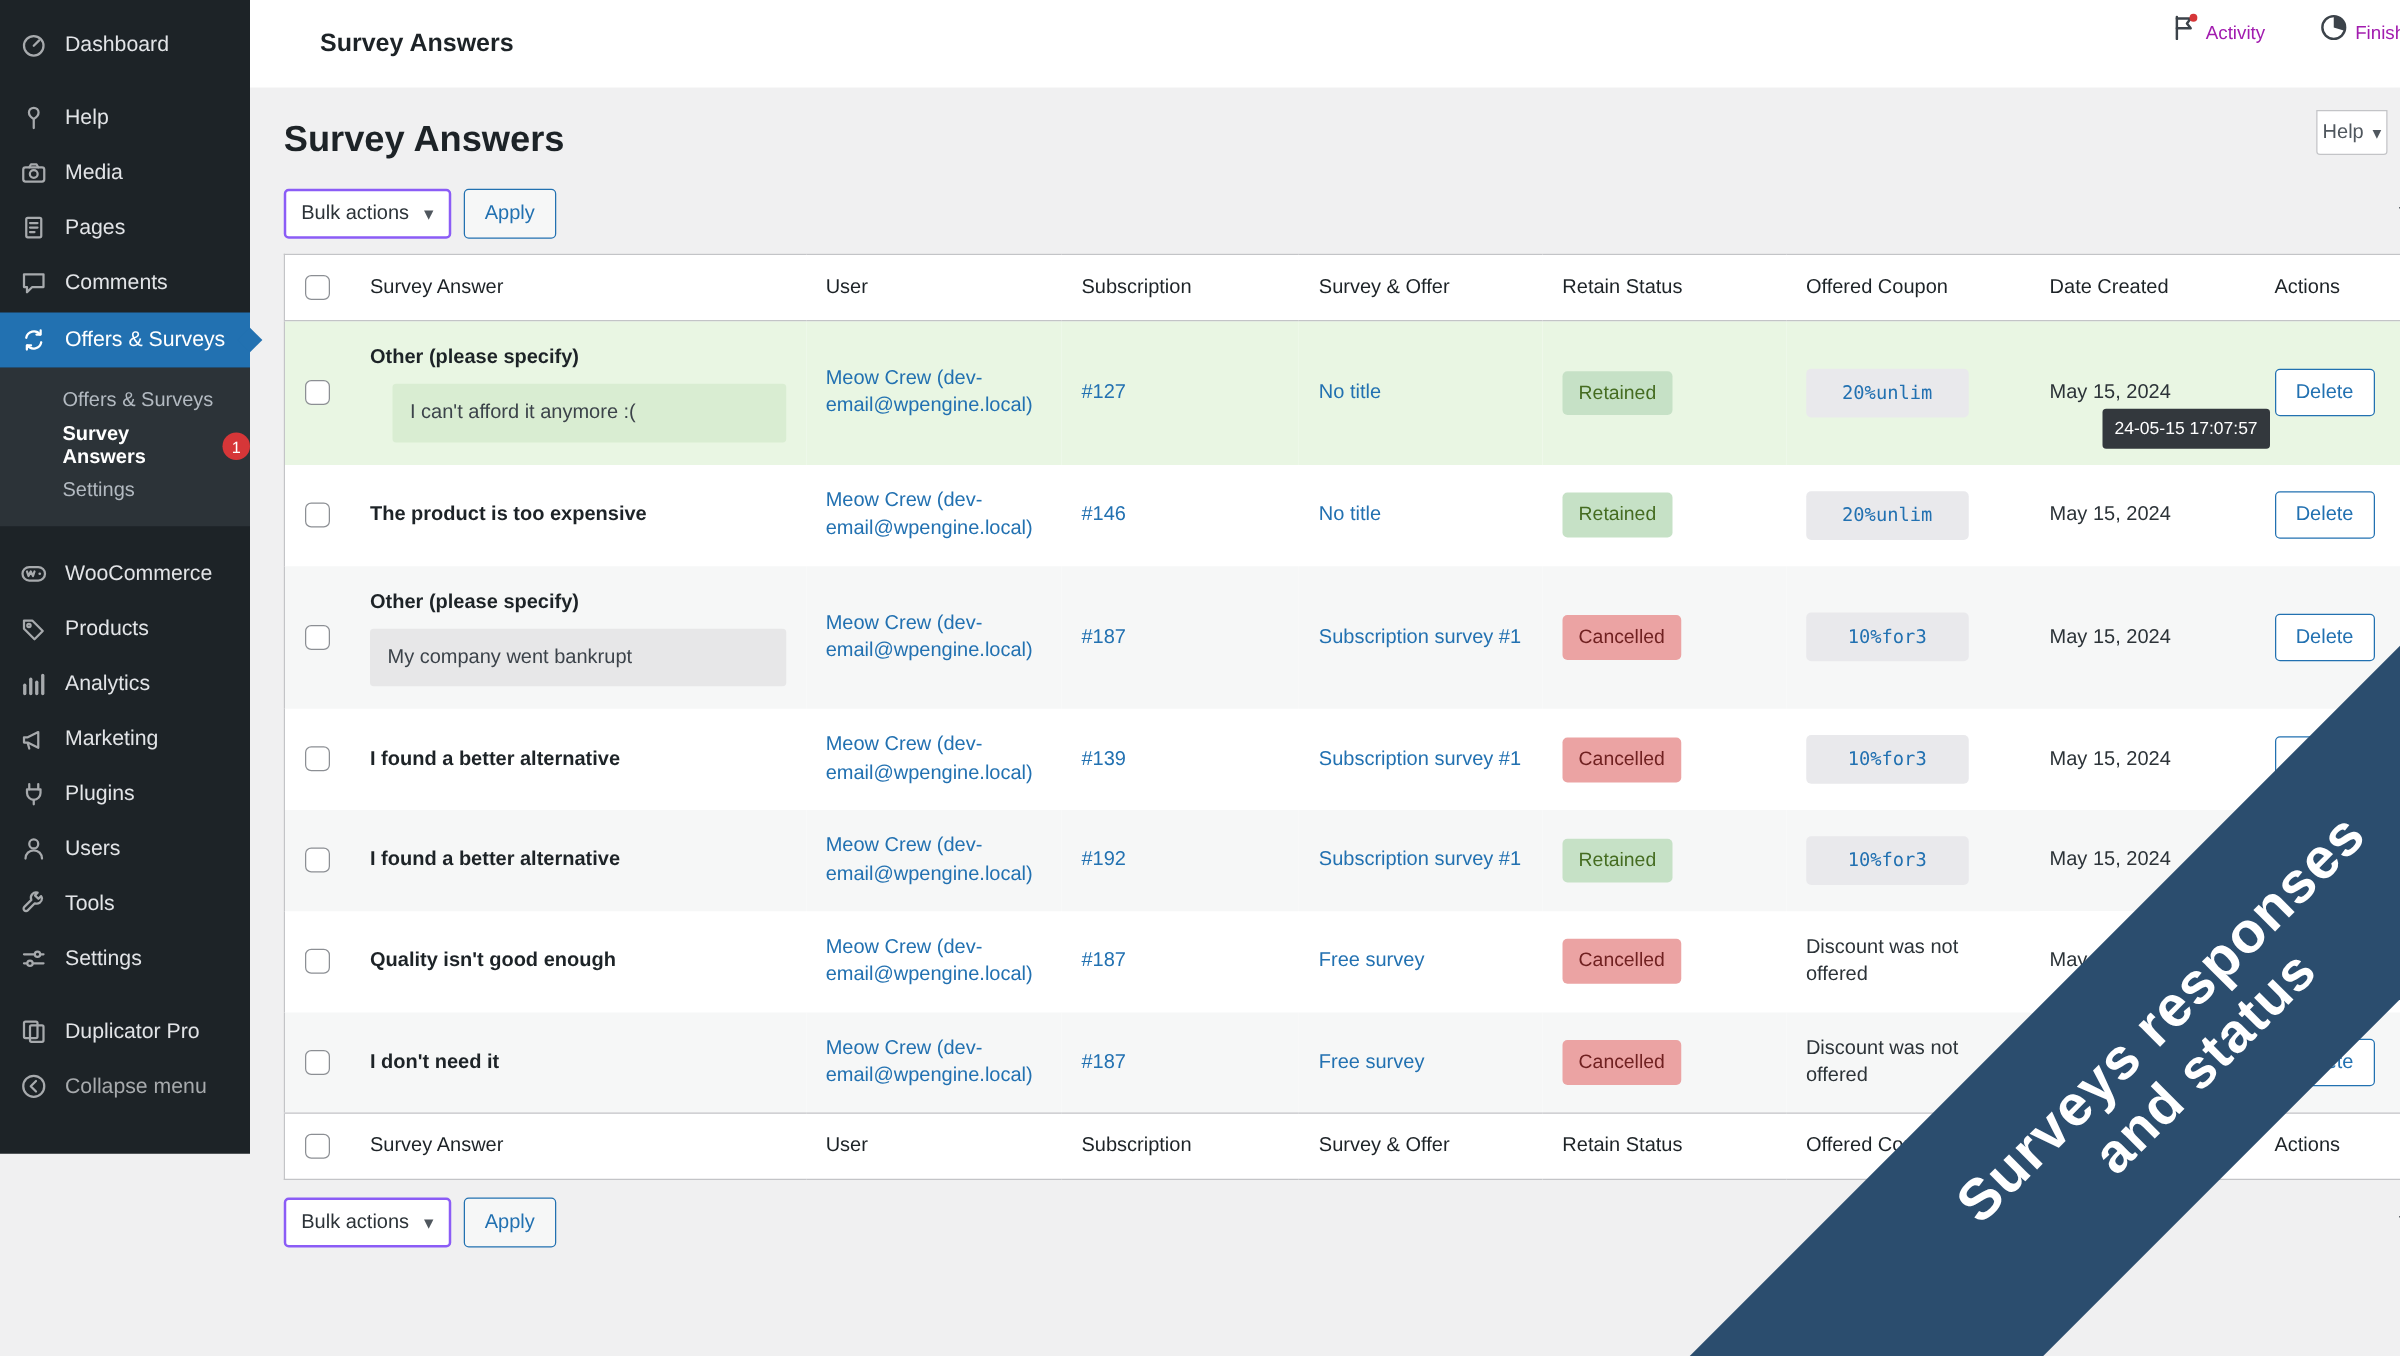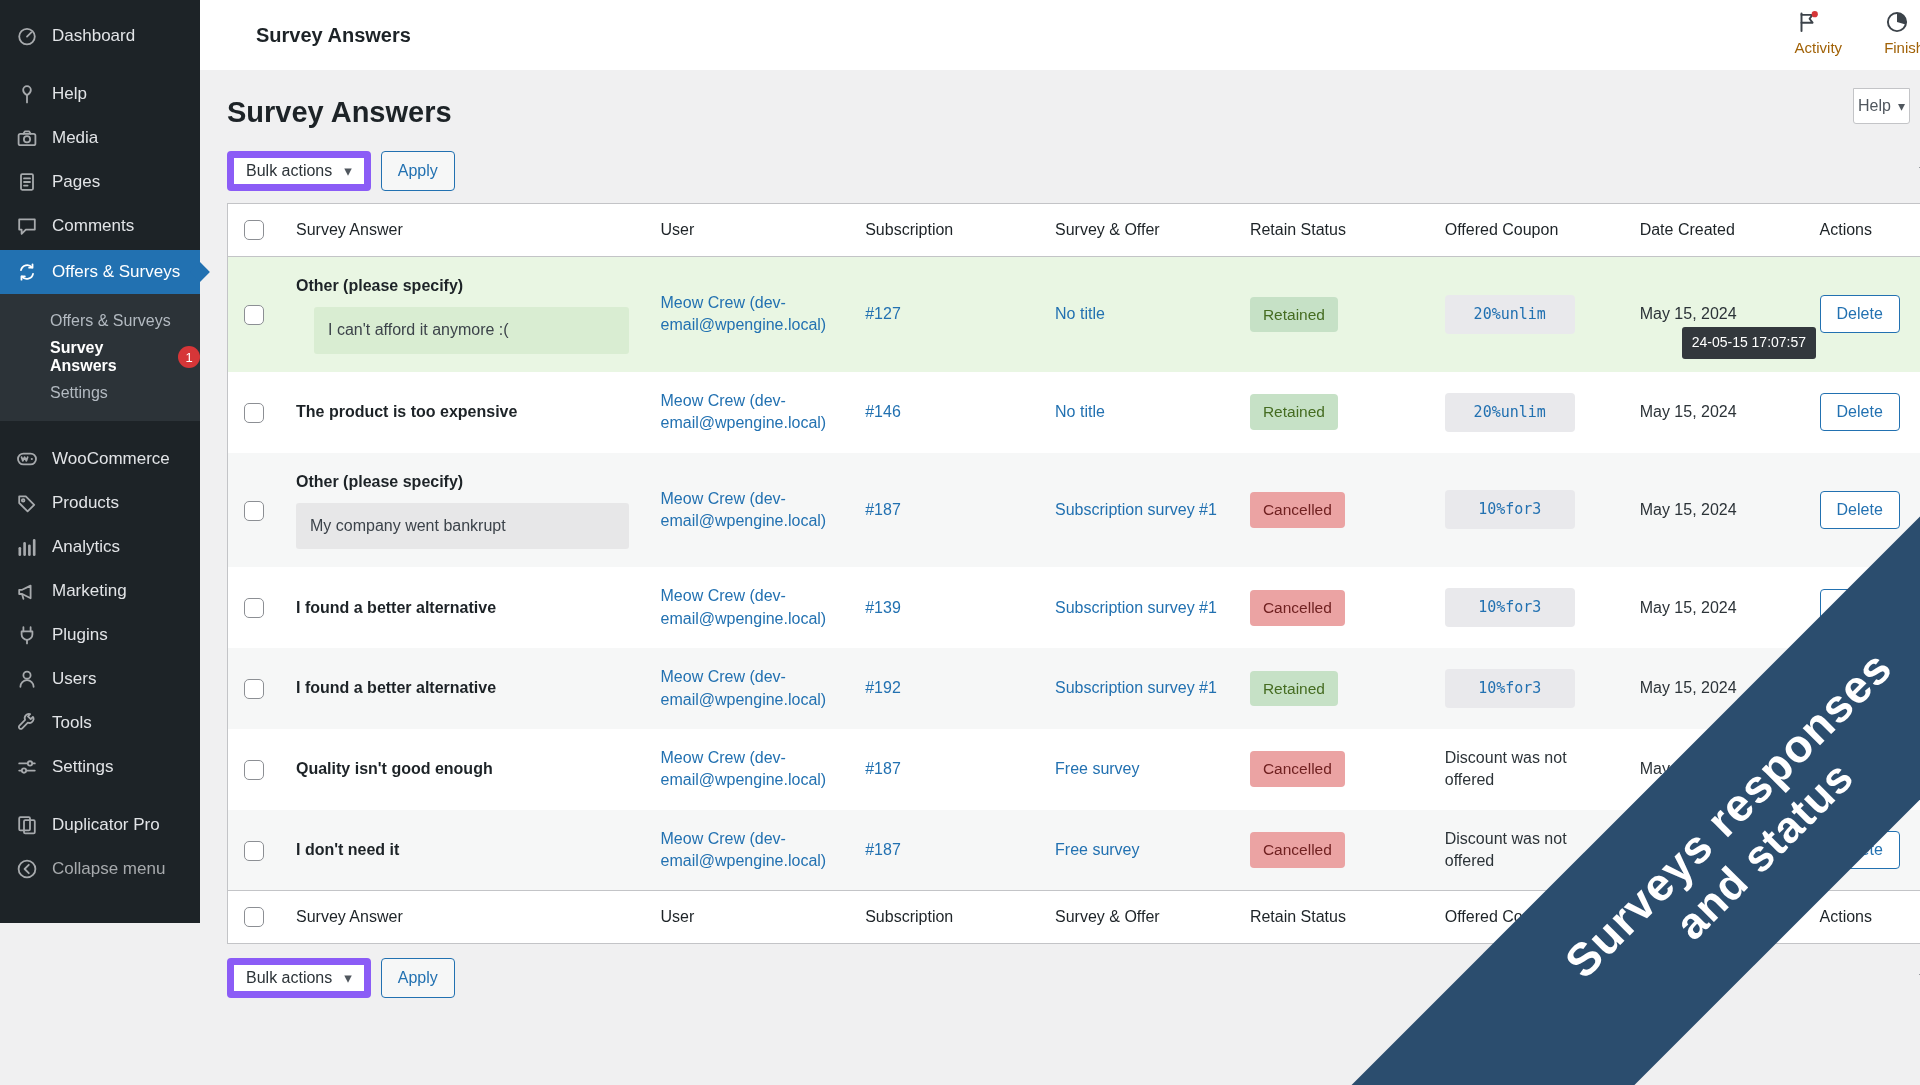--- a/index.html
+++ b/index.html
@@ -33,7 +33,7 @@
   .topbar{height:70px;background:#fff;display:flex;align-items:center;padding-left:56px;position:relative;}
   .topbar-title{font-size:20px;font-weight:700;color:#1d2327;}
   .topbar-right{position:absolute;right:-45px;top:9px;display:flex;gap:42px;}
-  .header-action{display:flex;flex-direction:column;align-items:flex-start;gap:4px;font-size:15px;color:#a16207;cursor:pointer;white-space:nowrap;}
+  .header-action{display:flex;flex-direction:row;align-items:flex-end;gap:4px;font-size:15px;color:#a21caf;cursor:pointer;white-space:nowrap;}
   .header-action svg{width:26px;height:26px;color:#3c434a;}
   .help-tab{position:absolute;top:88px;right:10px;z-index:5;background:#fff;border:1px solid var(--border);padding:8px 4px;font-size:16px;color:#50575e;display:flex;align-items:center;gap:7px;cursor:pointer;border-radius:0 0 3px 3px;}
   .help-tab::after{content:"▾";font-size:14px;color:#50575e;}

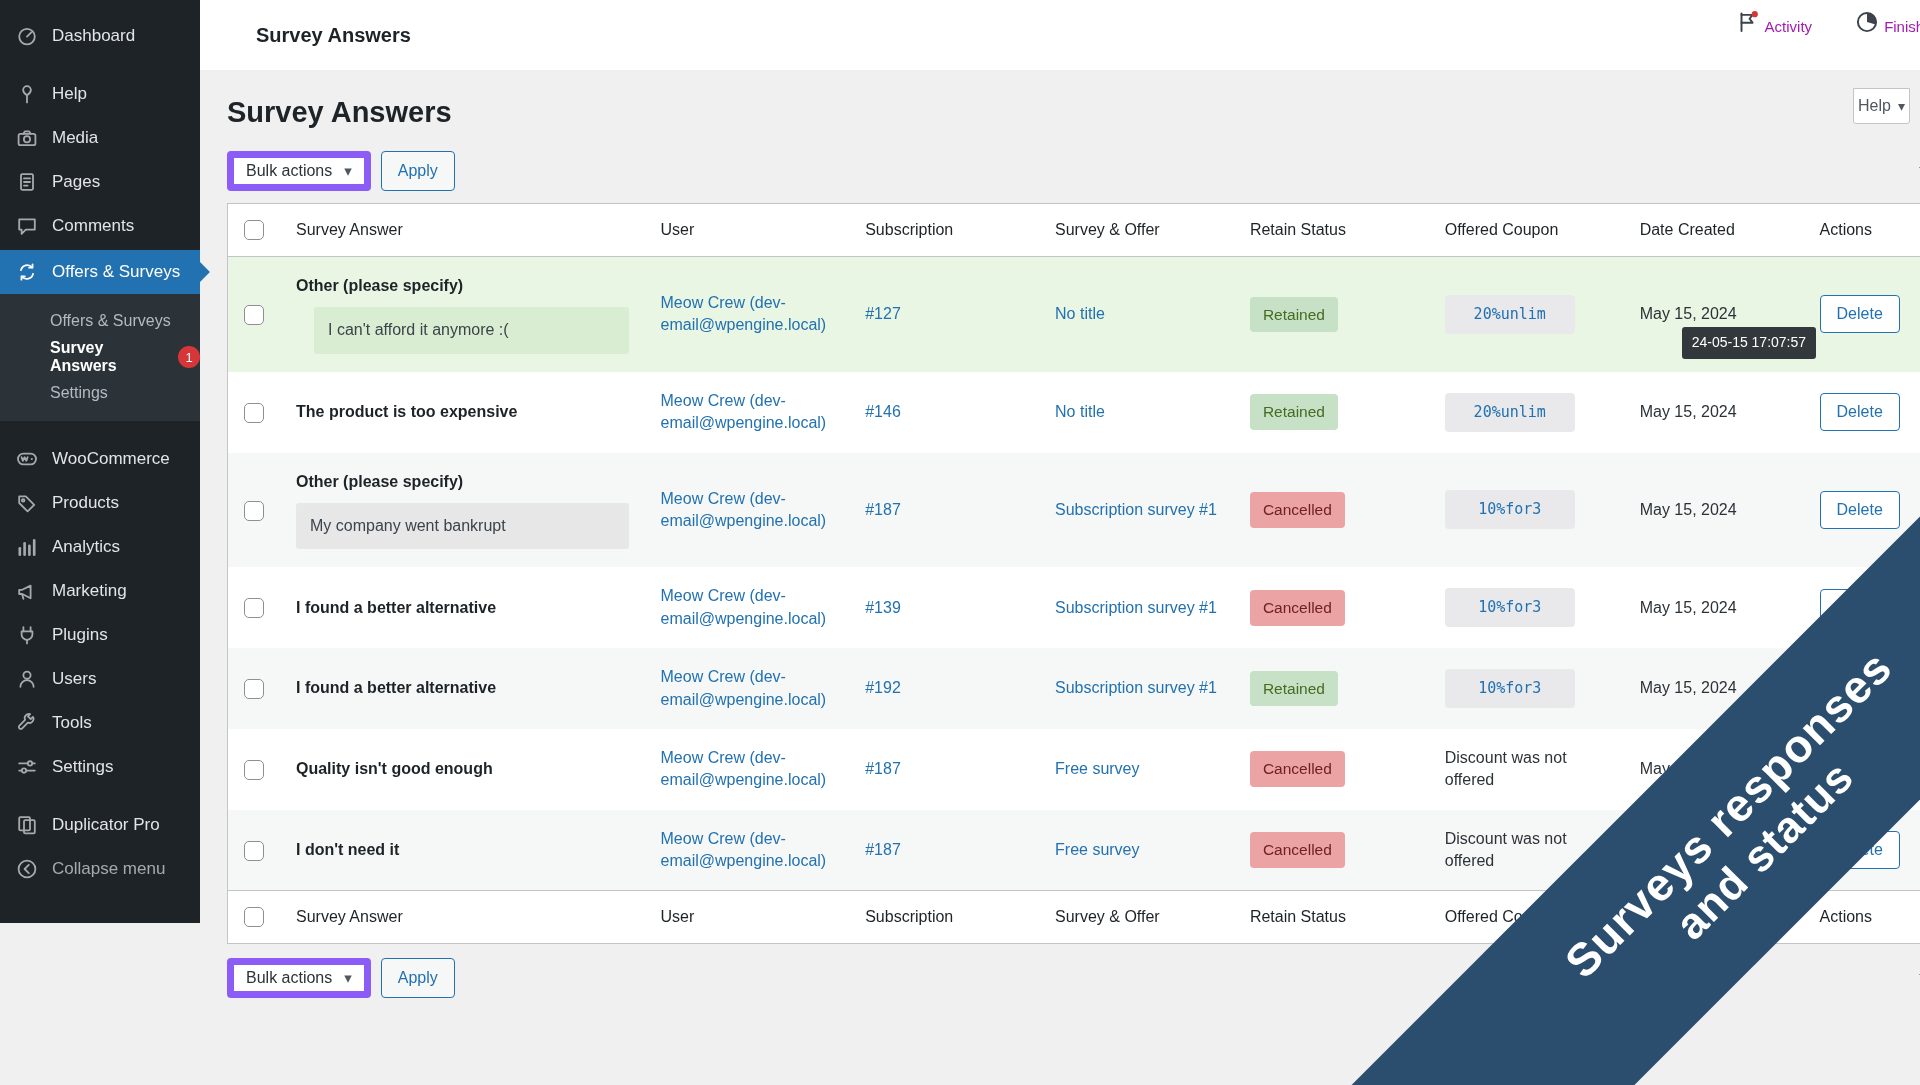--- a/index.html
+++ b/index.html
@@ -41,7 +41,7 @@
   .content{padding-left:27px;}
   h1.page-title{font-size:29px;font-weight:600;color:#1d2327;padding-top:26px;}
   .controls{display:flex;align-items:center;margin-top:22px;width:1740px;}
-  .select{height:40px;border:7px solid #8b5cf6;border-radius:4px;background:#fff;display:flex;align-items:center;gap:12px;padding:0 12px;font-size:16px;color:#2c3338;cursor:pointer;}
+  .select{height:40px;border:2px solid #8b5cf6;border-radius:4px;background:#fff;display:flex;align-items:center;gap:12px;padding:0 12px;font-size:16px;color:#2c3338;cursor:pointer;}
   .select::after{content:"▾";font-size:15px;color:#50575e;}
   .btn{height:40px;padding:0 16px;border:1px solid var(--accent);color:var(--accent);background:#f6f7f7;border-radius:4px;font-size:16px;font-family:inherit;cursor:pointer;}
   .apply{margin-left:10px;}

